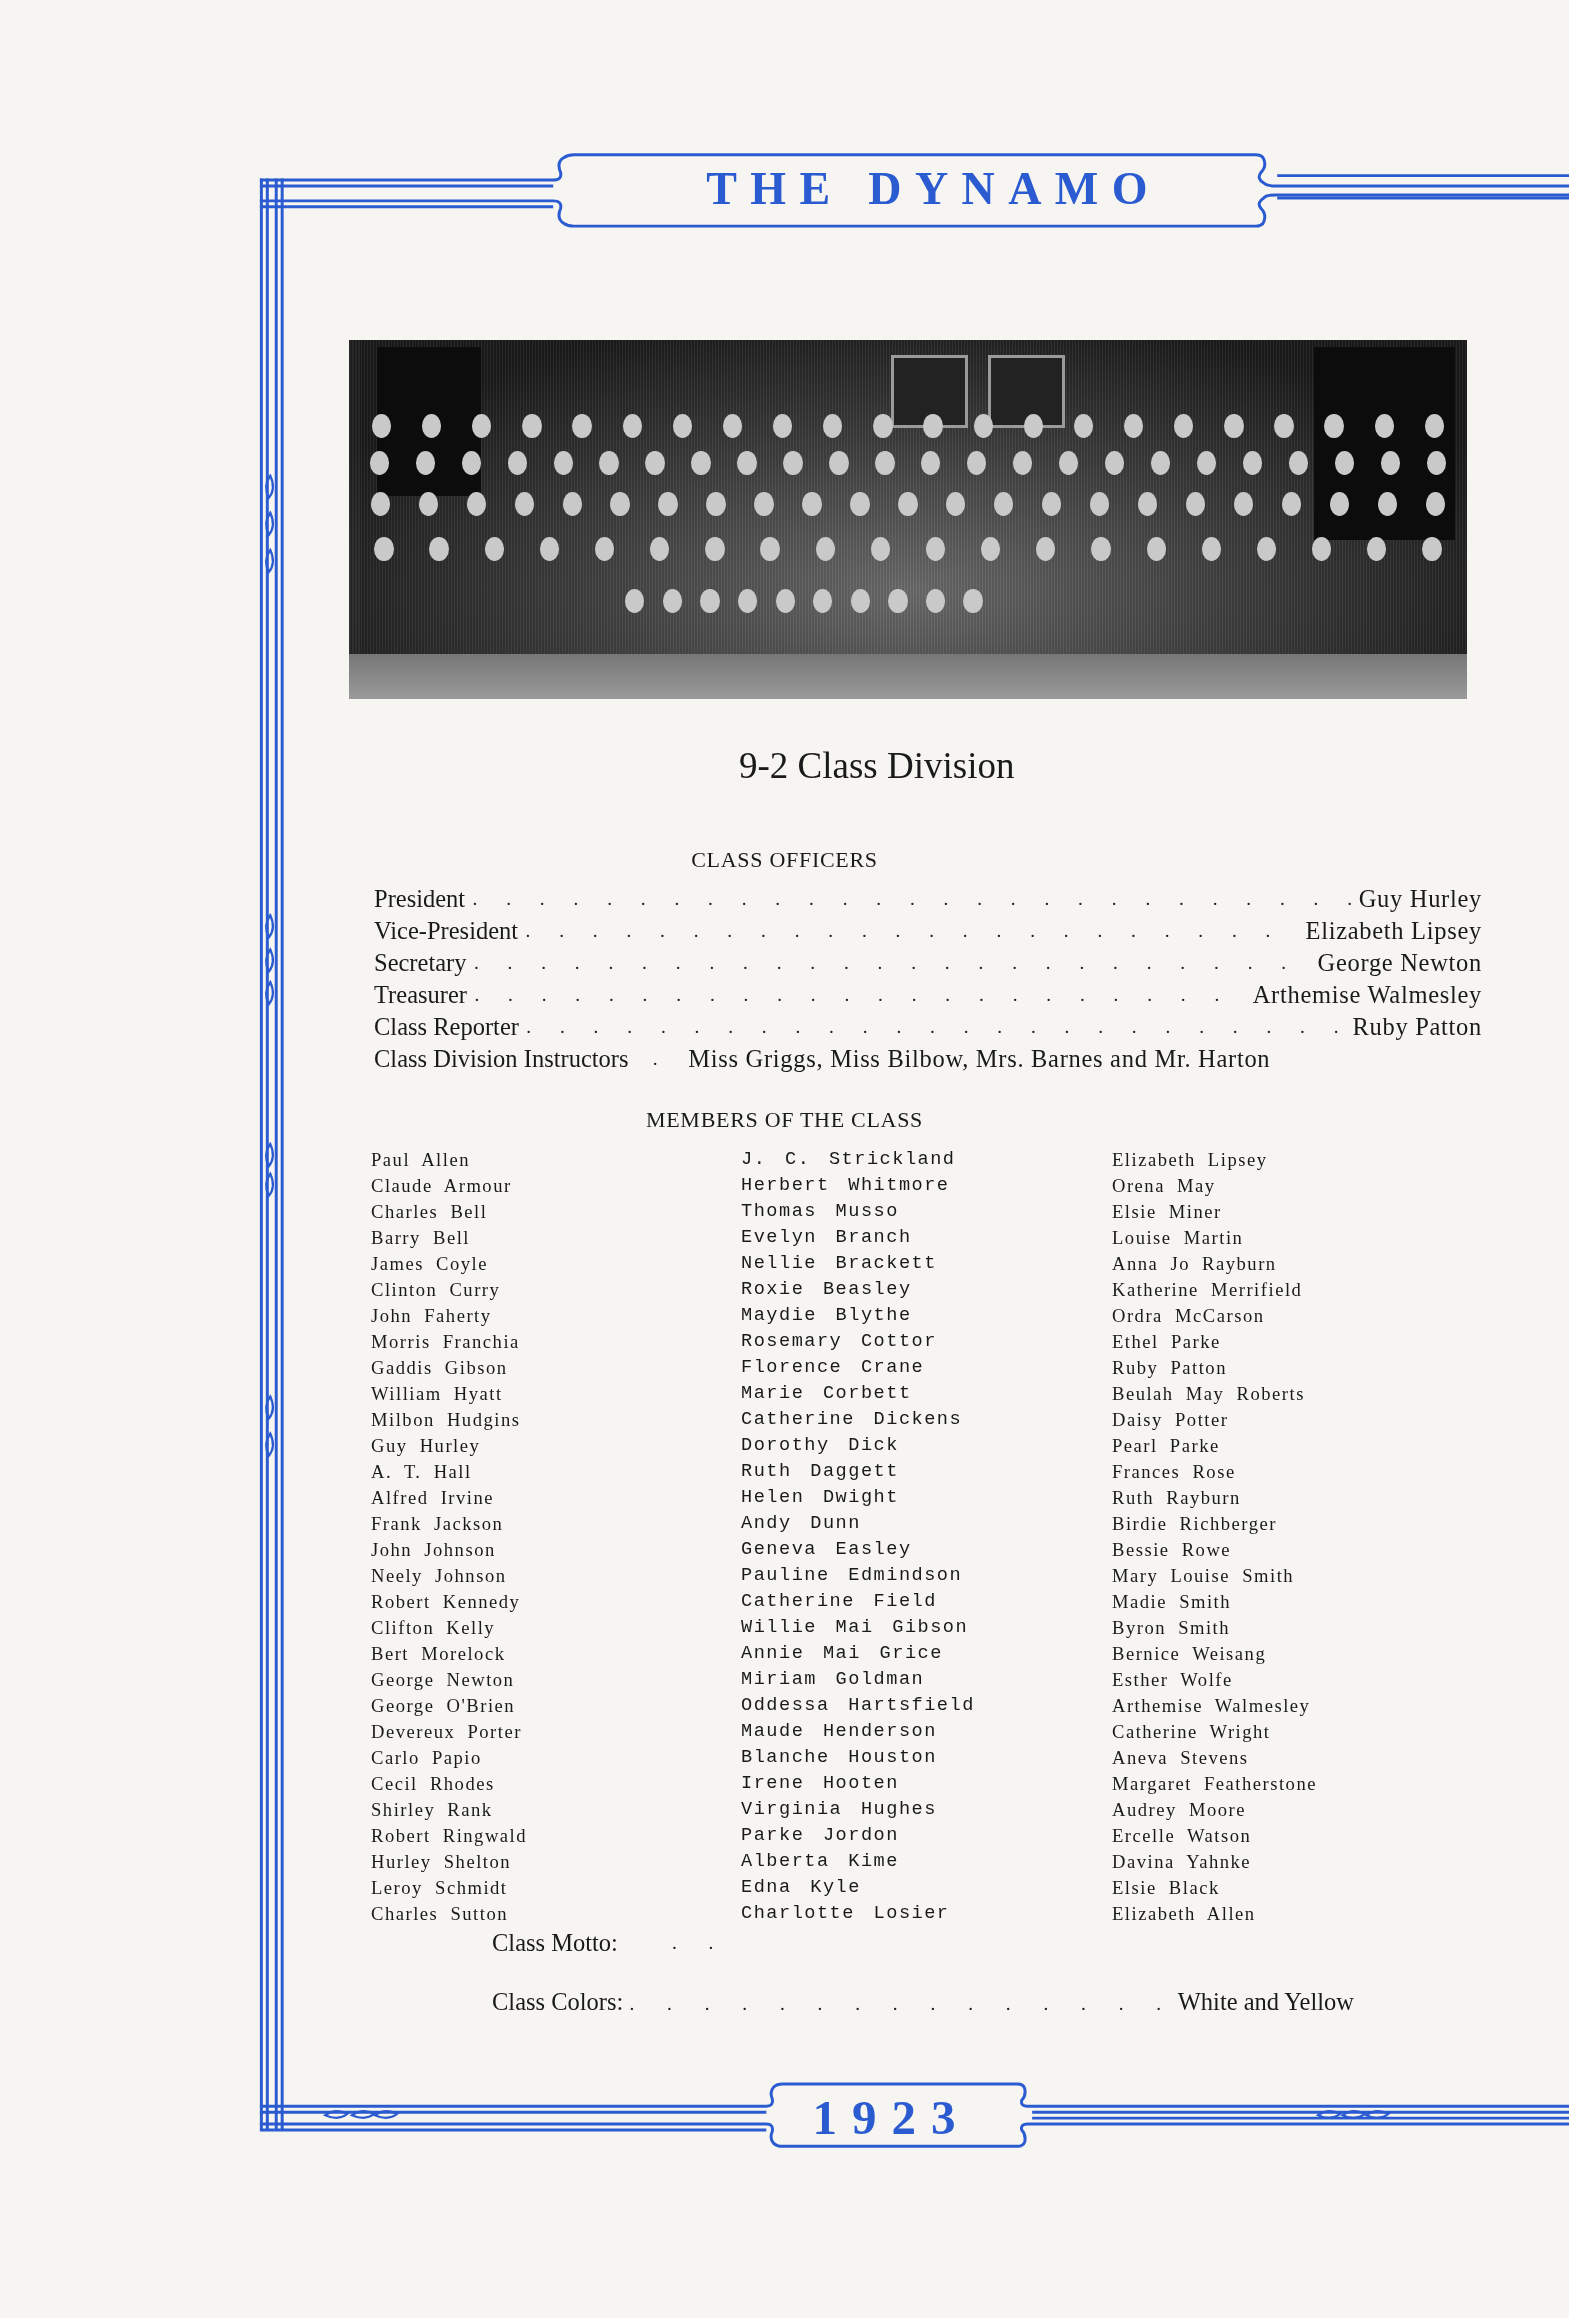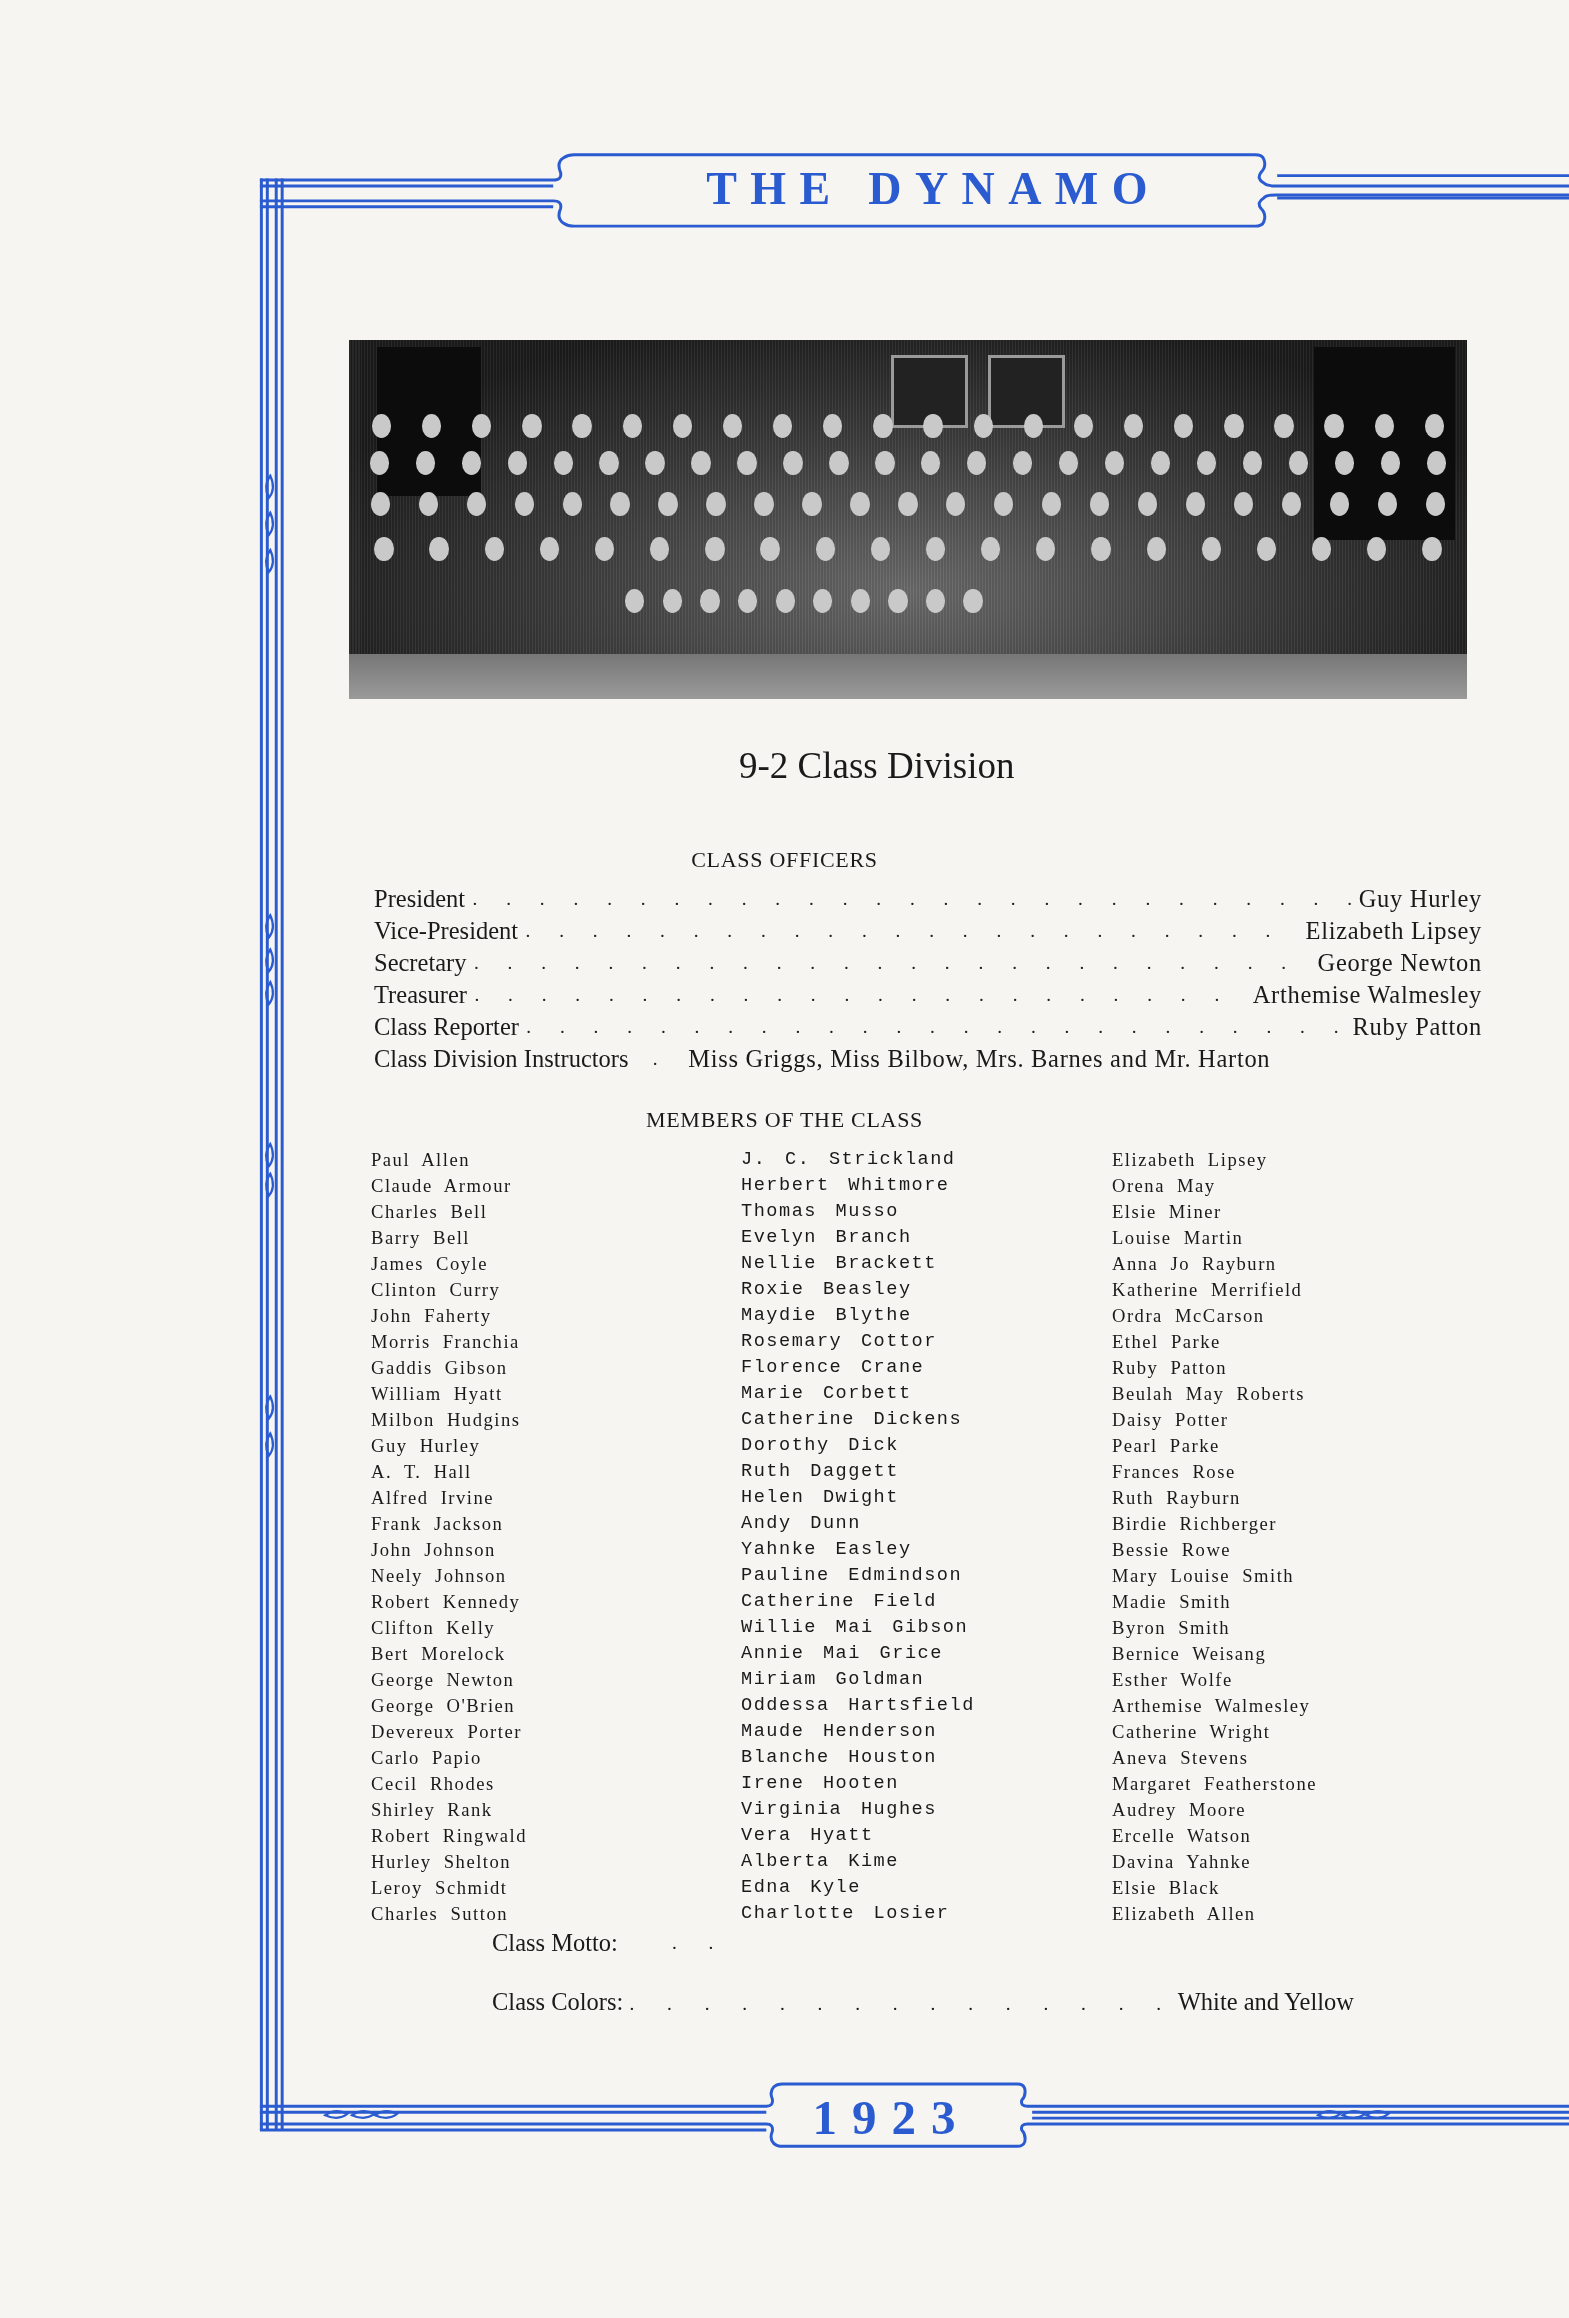--- a/index.html
+++ b/index.html
@@ -321,7 +321,7 @@
   <div class="name">Ruth Daggett</div>
   <div class="name">Helen Dwight</div>
   <div class="name">Andy Dunn</div>
-  <div class="name">Yahnke Easley</div>
+  <div class="name">Geneva Easley</div>
   <div class="name">Pauline Edmindson</div>
   <div class="name">Catherine Field</div>
   <div class="name">Willie Mai Gibson</div>

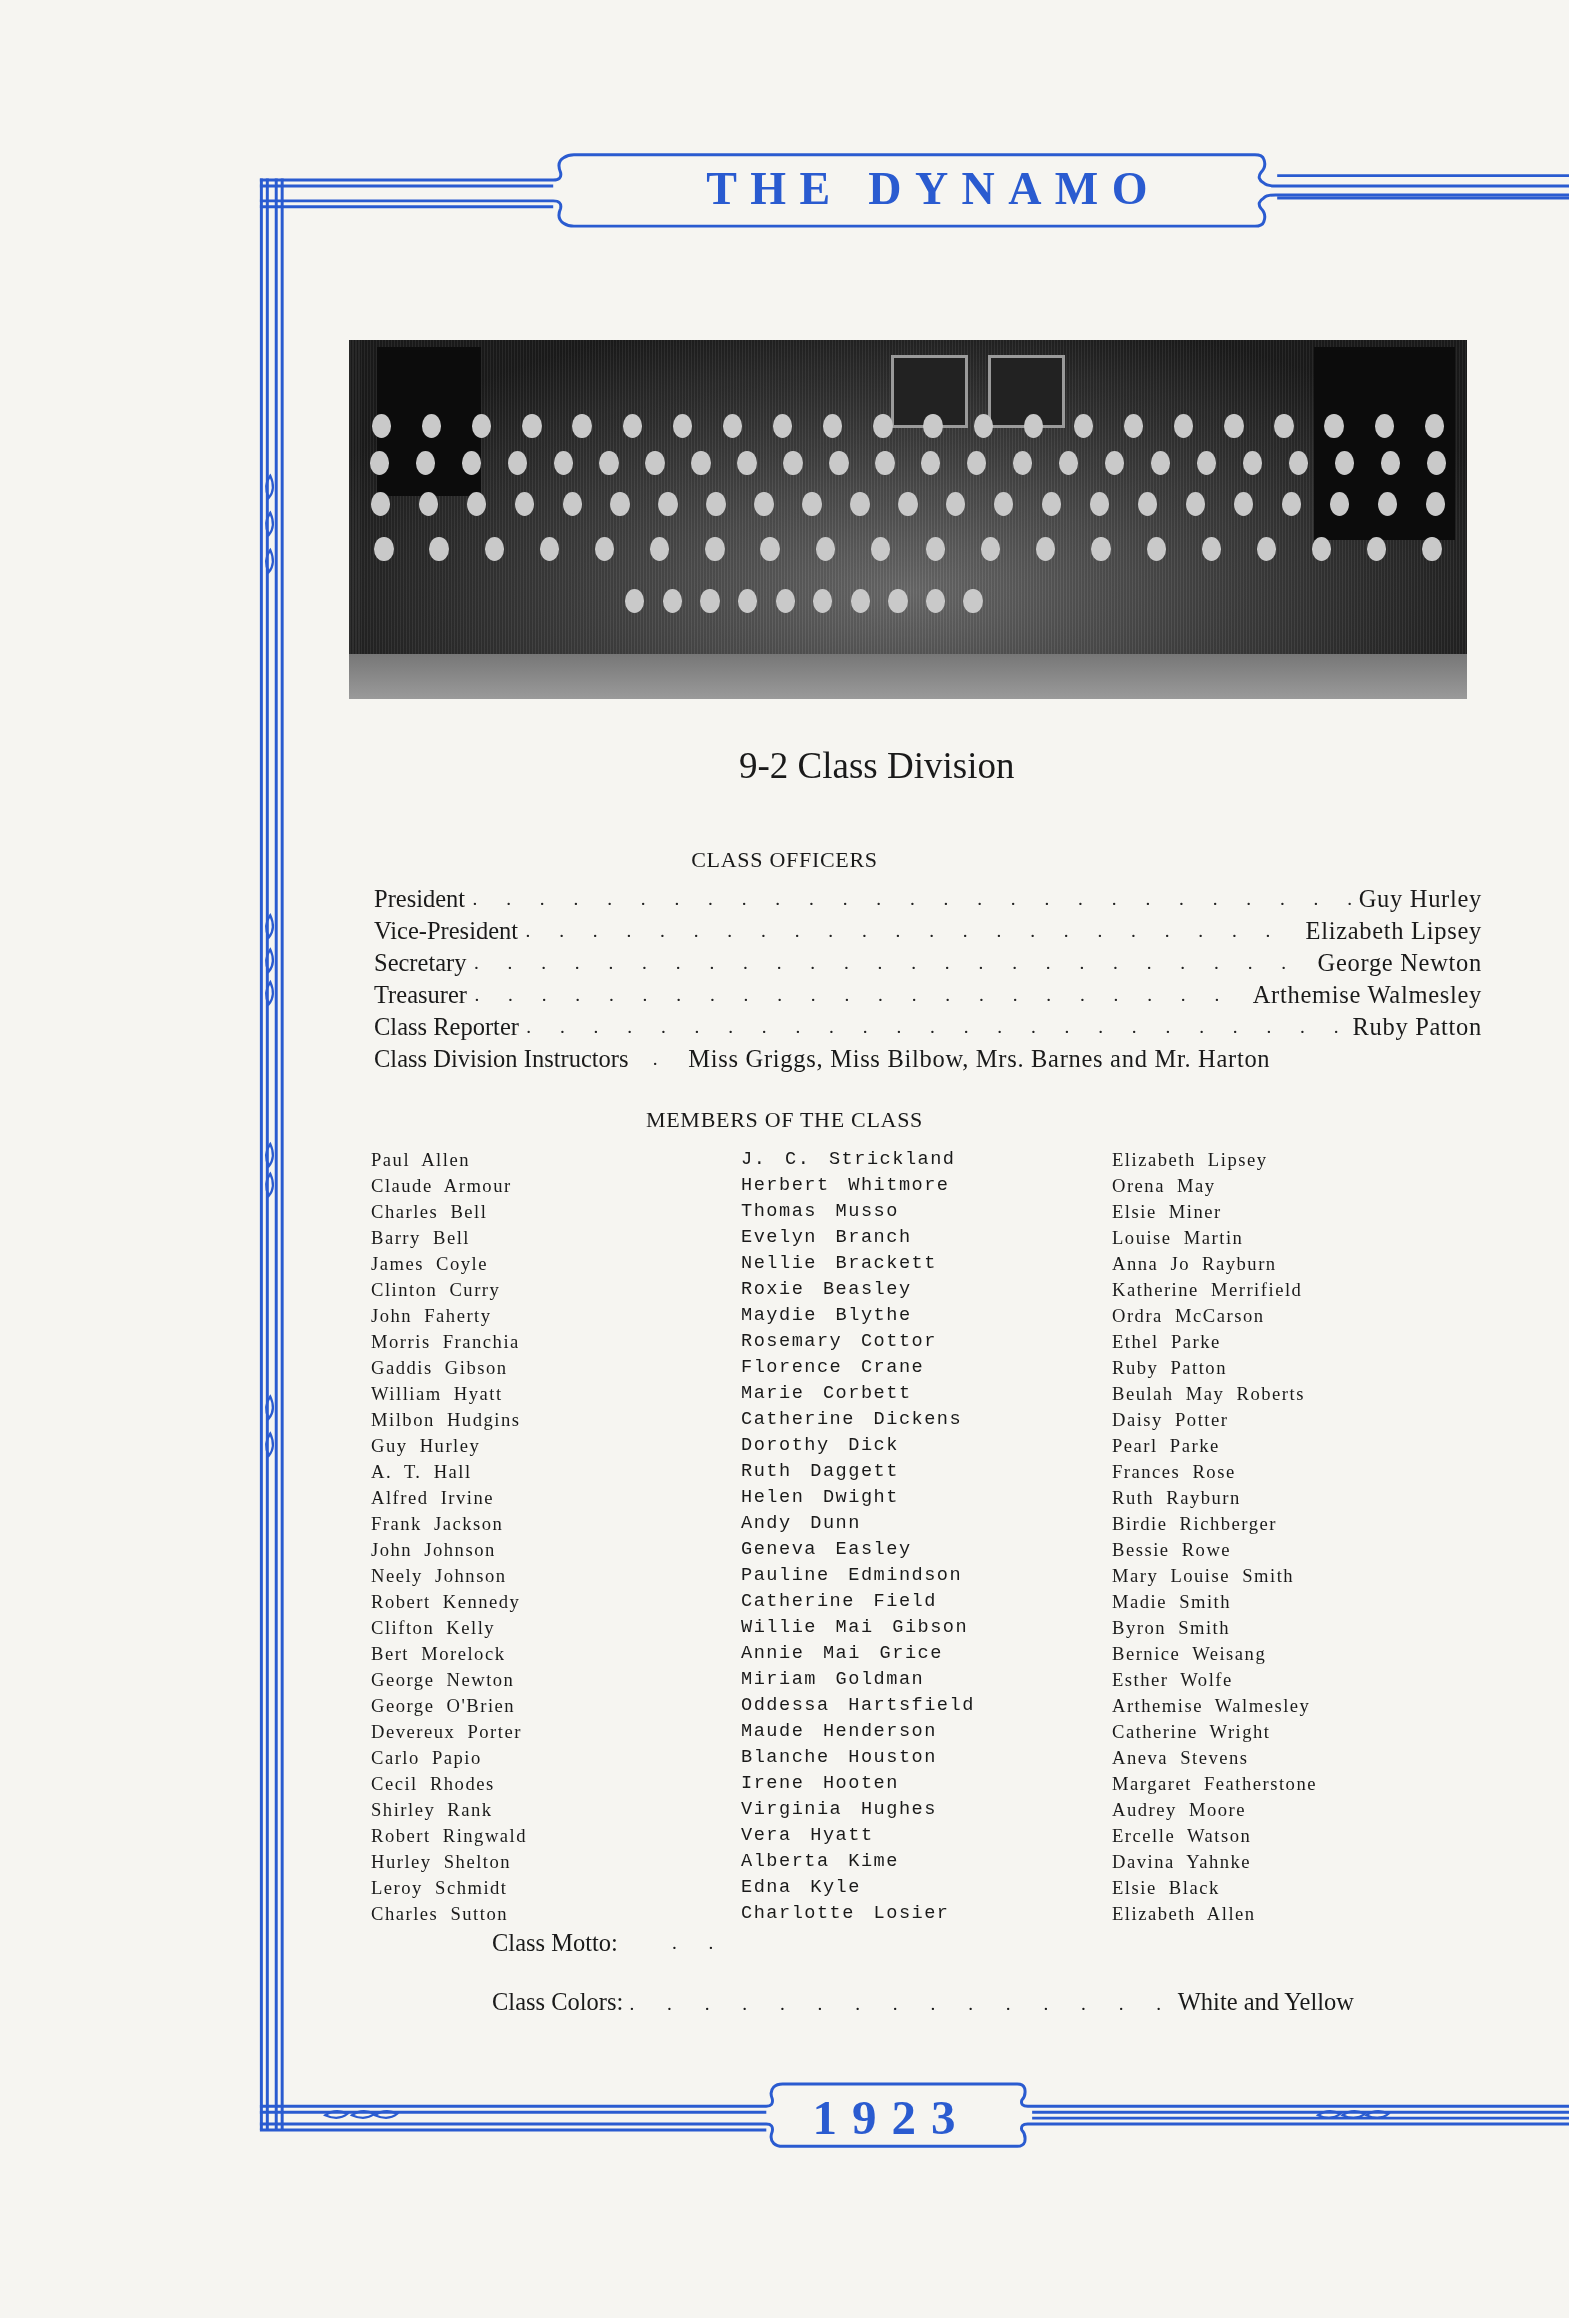--- a/index.html
+++ b/index.html
@@ -332,7 +332,7 @@
   <div class="name">Blanche Houston</div>
   <div class="name">Irene Hooten</div>
   <div class="name">Virginia Hughes</div>
-  <div class="name">Vera Hyatt</div>
+  <div class="name">Parke Jordon</div>
   <div class="name">Alberta Kime</div>
   <div class="name">Edna Kyle</div>
   <div class="name">Charlotte Losier</div>

